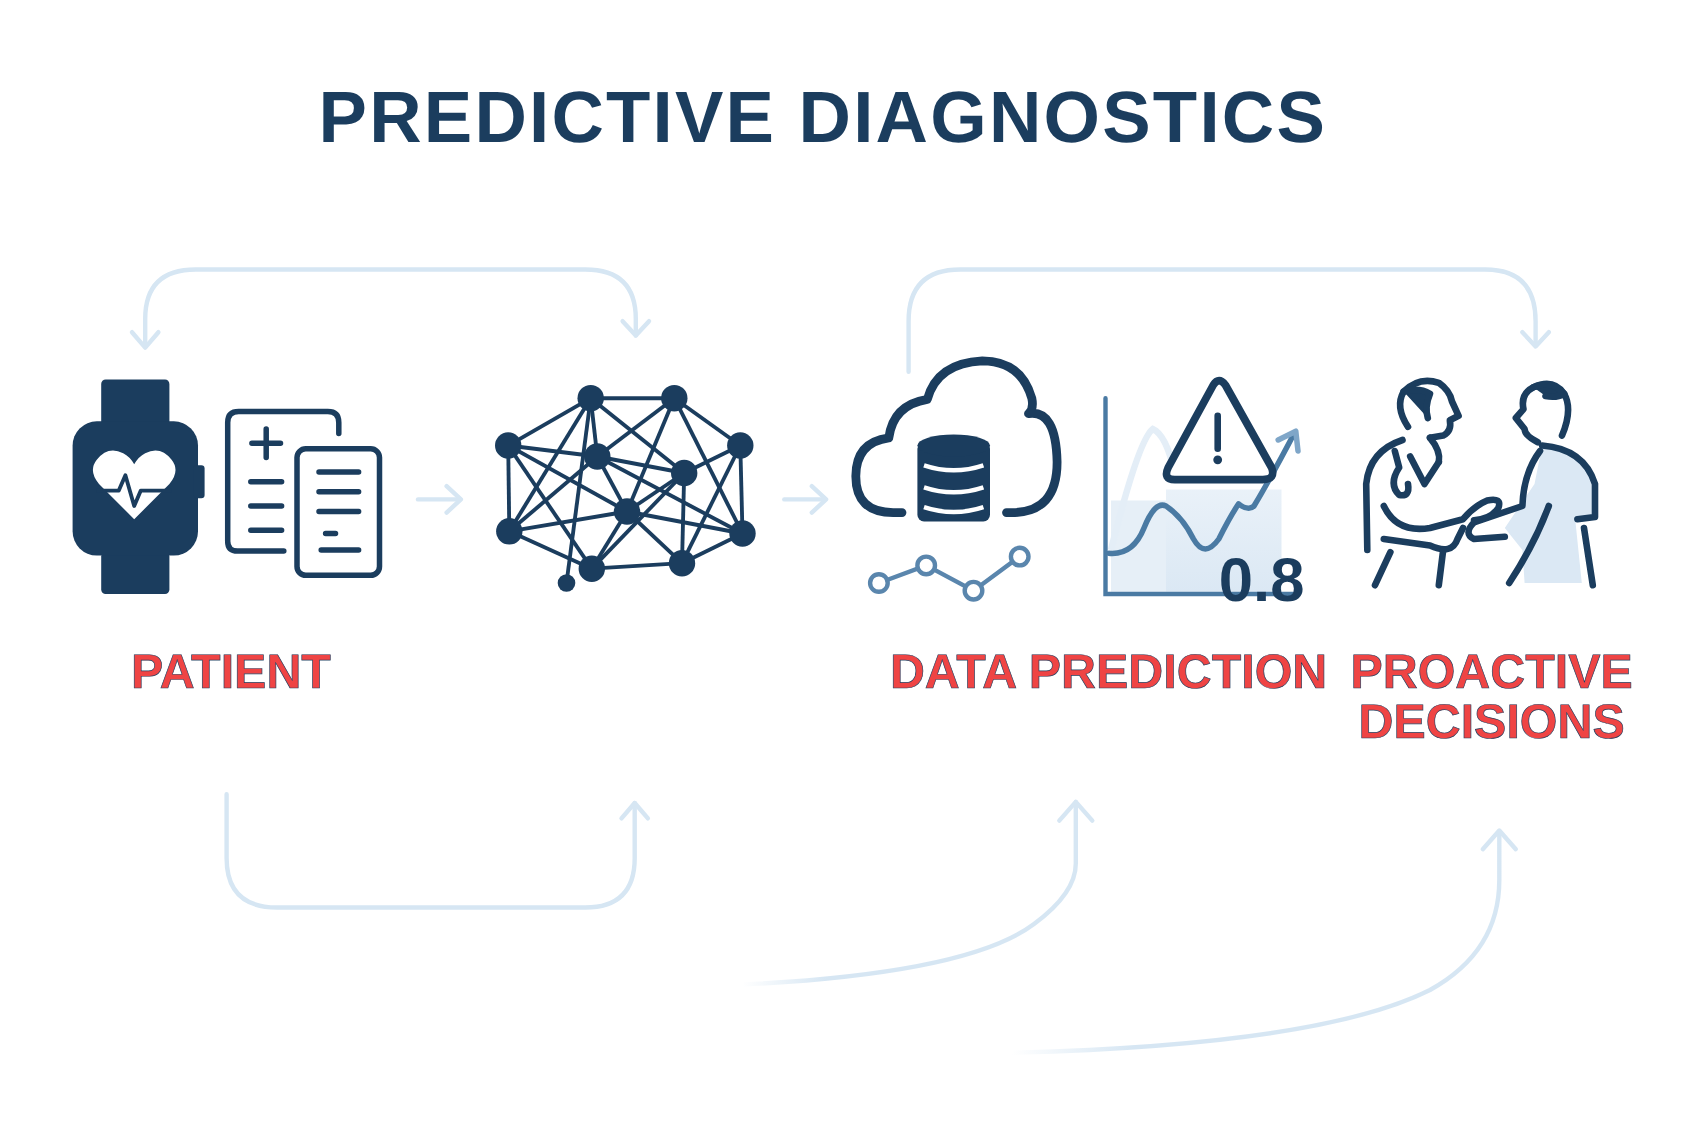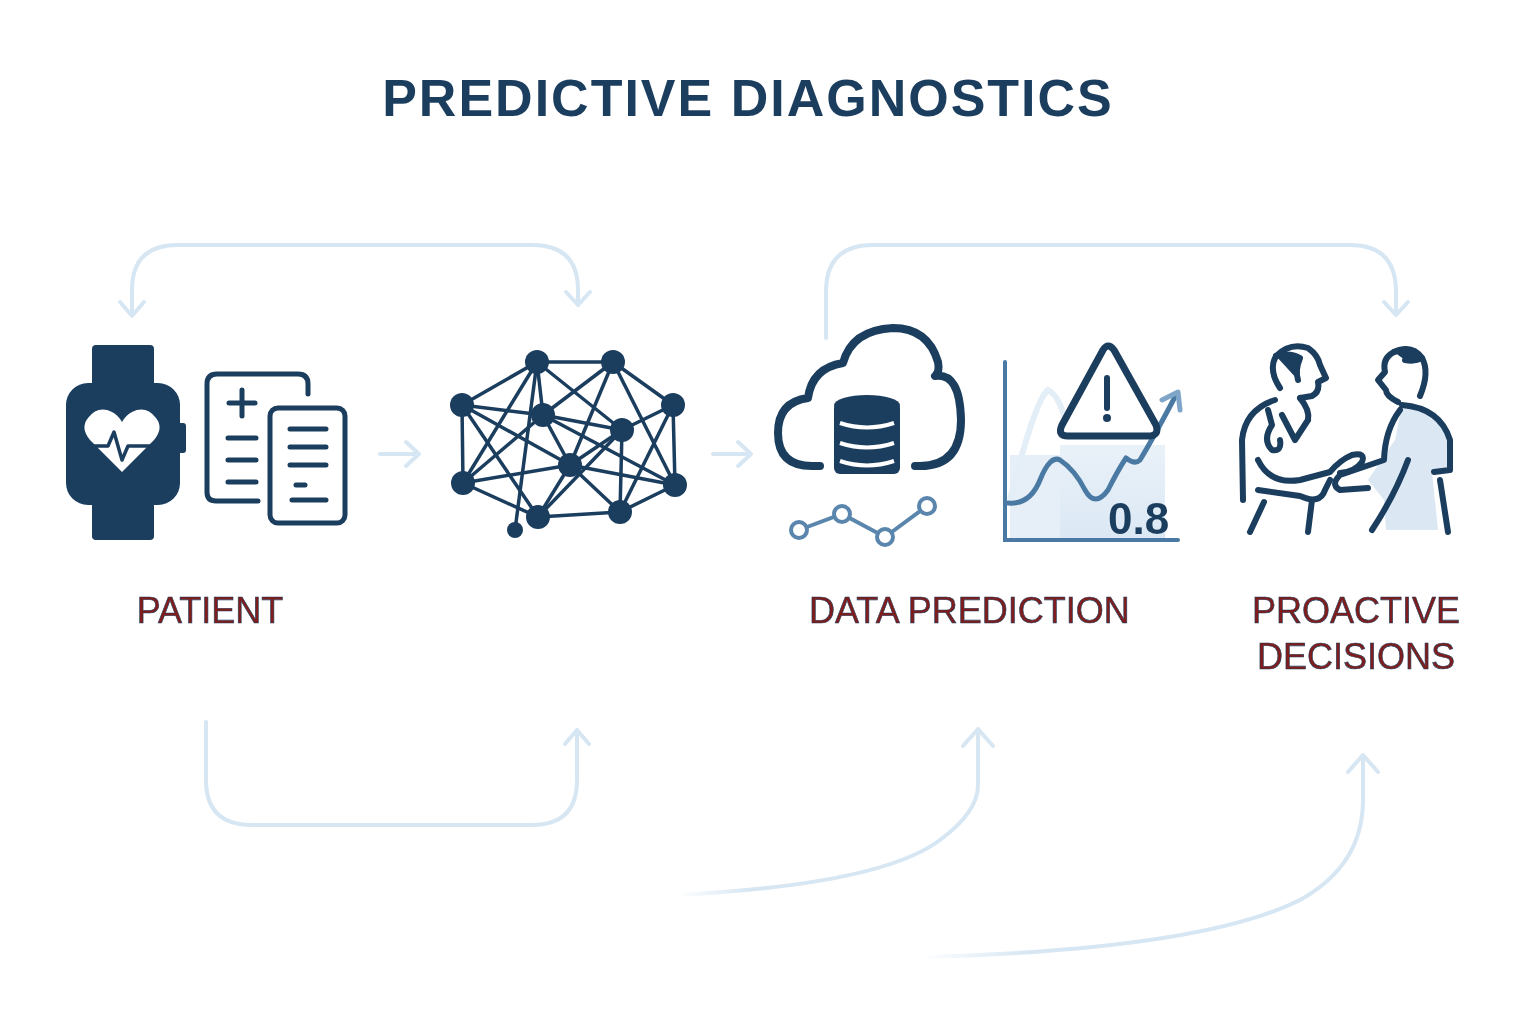--- a/index.html
+++ b/index.html
@@ -7,7 +7,7 @@
            font-family: "Liberation Sans", "DejaVu Sans", sans-serif; }
     .title {
       position: absolute; left: 0; top: 68px; width: 1496px; text-align: center;
-      font-size: 52px; font-weight: bold; color: #1b3d5e; letter-spacing: 2px;
+      font-size: 66px; font-weight: bold; color: #1b3d5e; letter-spacing: 2px;
       font-family: "Liberation Sans", "DejaVu Sans", sans-serif;
     }
     svg.canvas { position: absolute; left: 0; top: 0; }

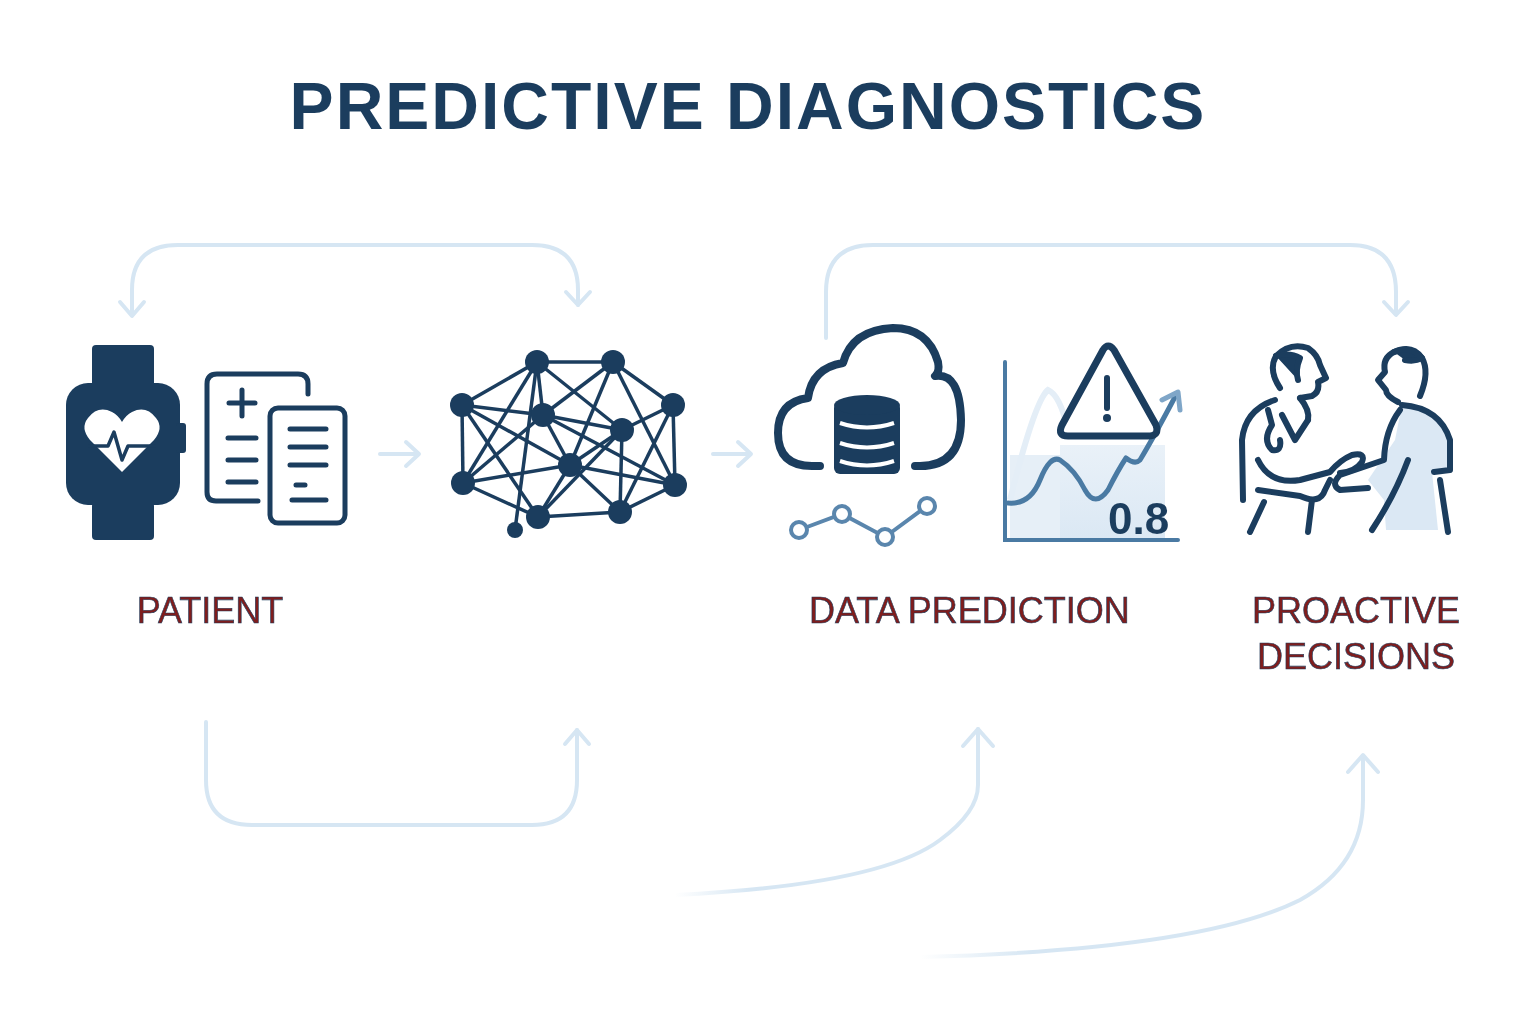--- a/index.html
+++ b/index.html
@@ -19,7 +19,7 @@
     }
     .label span { display: block; white-space: nowrap; }
     .metric {
-      position: absolute; left: 1108px; top: 494px; font-size: 44px; font-weight: bold;
+      position: absolute; left: 1108px; top: 494px; font-size: 56px; font-weight: bold;
       color: #1b3d5e; font-family: "Liberation Sans", "DejaVu Sans", sans-serif; text-align: center;
     }
   </style>

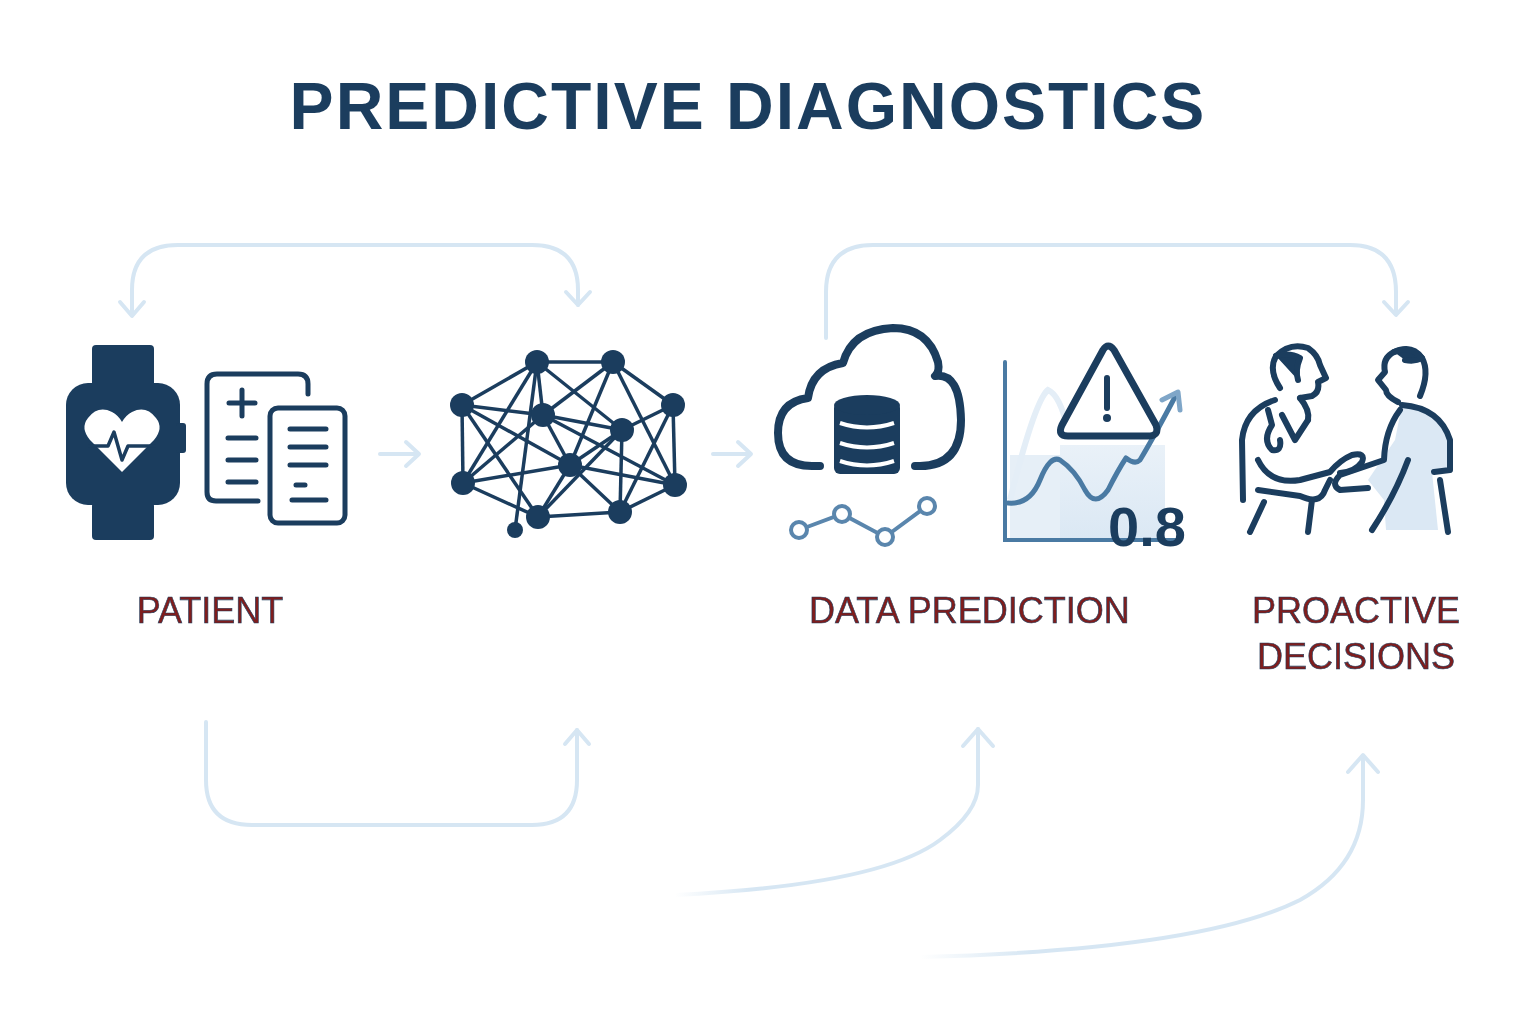--- a/index.html
+++ b/index.html
@@ -12,8 +12,8 @@
     }
     svg.canvas { position: absolute; left: 0; top: 0; }
     .label {
-      position: absolute; text-align: center; color: #7f1d1d;
-      font-size: 36px; line-height: 46px; font-weight: normal;
+      position: absolute; text-align: center; color: #ef4444;
+      font-size: 44px; line-height: 46px; font-weight: bold;
       font-family: "Liberation Sans", "DejaVu Sans", sans-serif;
       -webkit-text-stroke: 0.6px #1b3d5e;
     }

